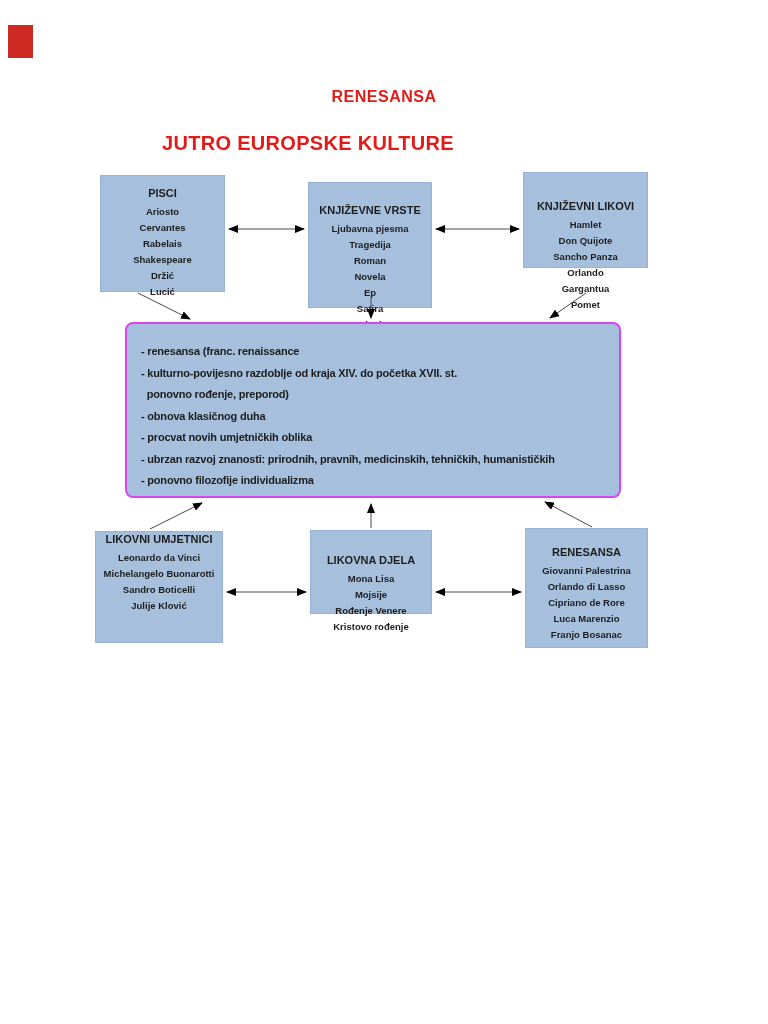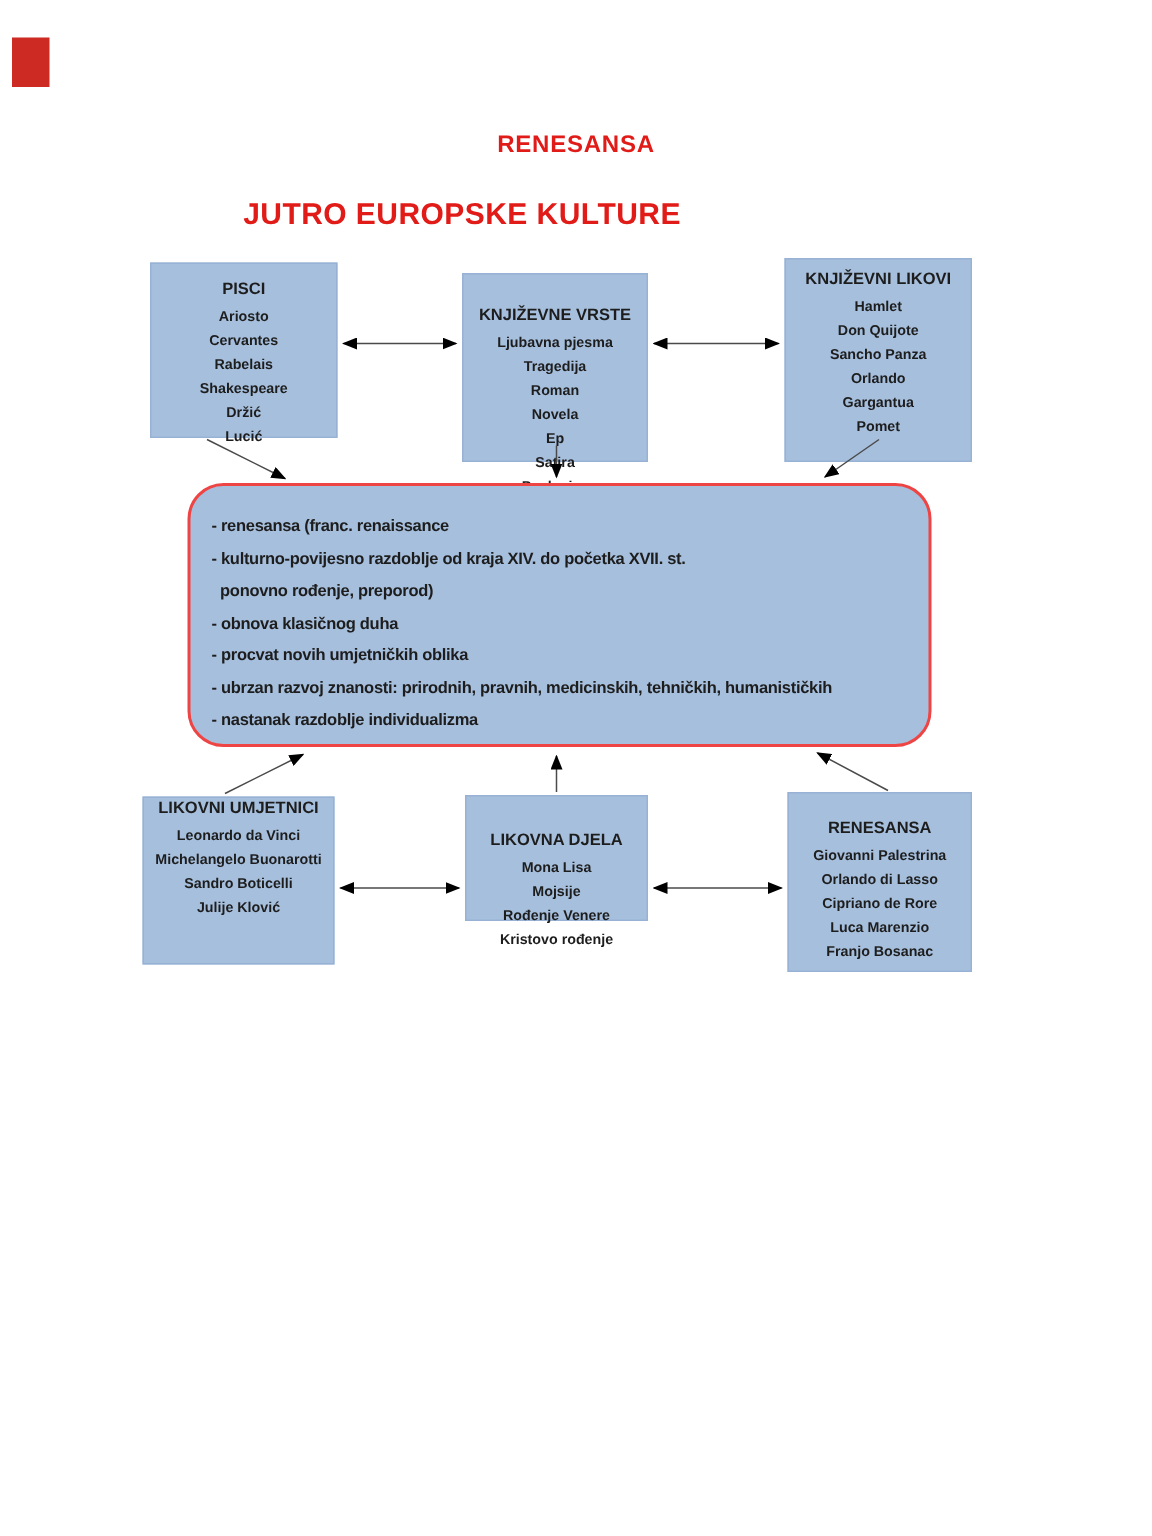--- a/index.html
+++ b/index.html
@@ -83,7 +83,7 @@
       </div>
   </div>
 
-  <div class="node" style="left:523px;top:172px;width:125px;height:136px;padding-top:6px;text-align:center;">
+  <div class="node" style="left:523px;top:172px;width:125px;height:96px;padding-top:26px;text-align:center;">
     <div class="node-title">KNJIŽEVNI LIKOVI</div>
     <div class="node-items">
         <div>Hamlet</div>

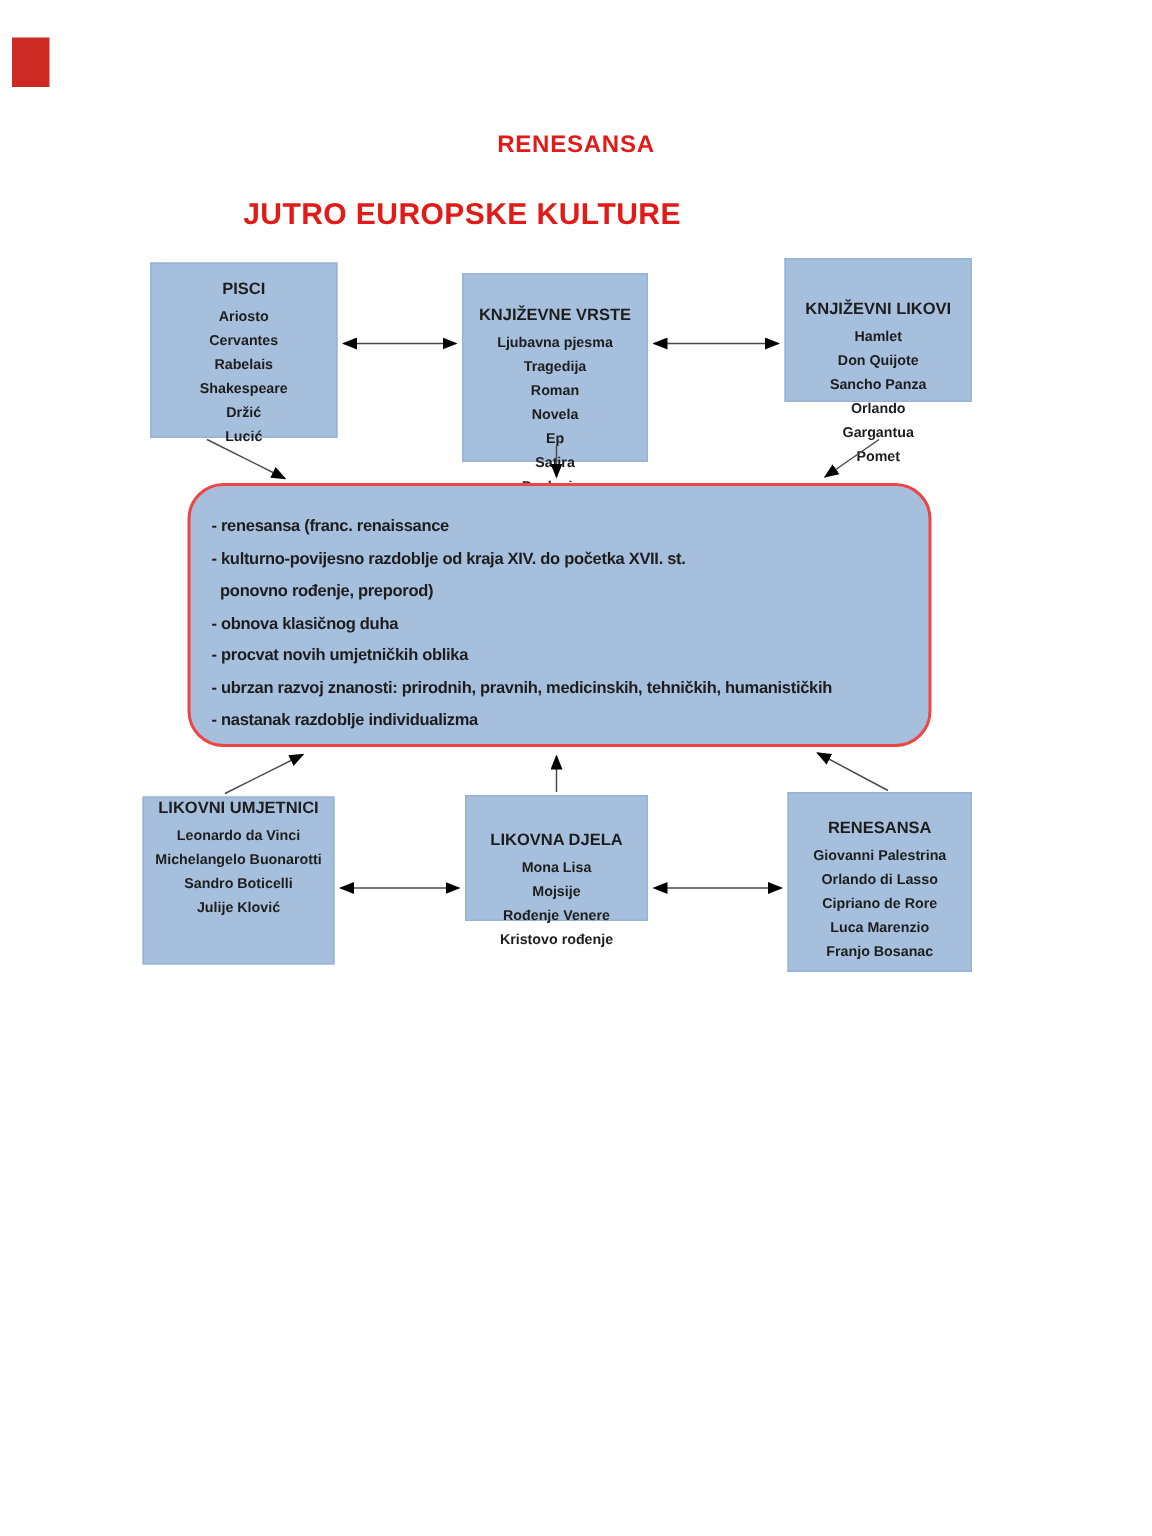--- a/index.html
+++ b/index.html
@@ -37,7 +37,7 @@
   }
   .center-box{
     position:absolute;left:125px;top:322px;width:496px;height:176px;
-    background:#a6bfdd;border:2px solid #ef4444;border-radius:24px;
+    background:#a6bfdd;border:2px solid #d946ef;border-radius:8px;
     box-sizing:border-box;
     padding:17px 10px 0 14px;
   }

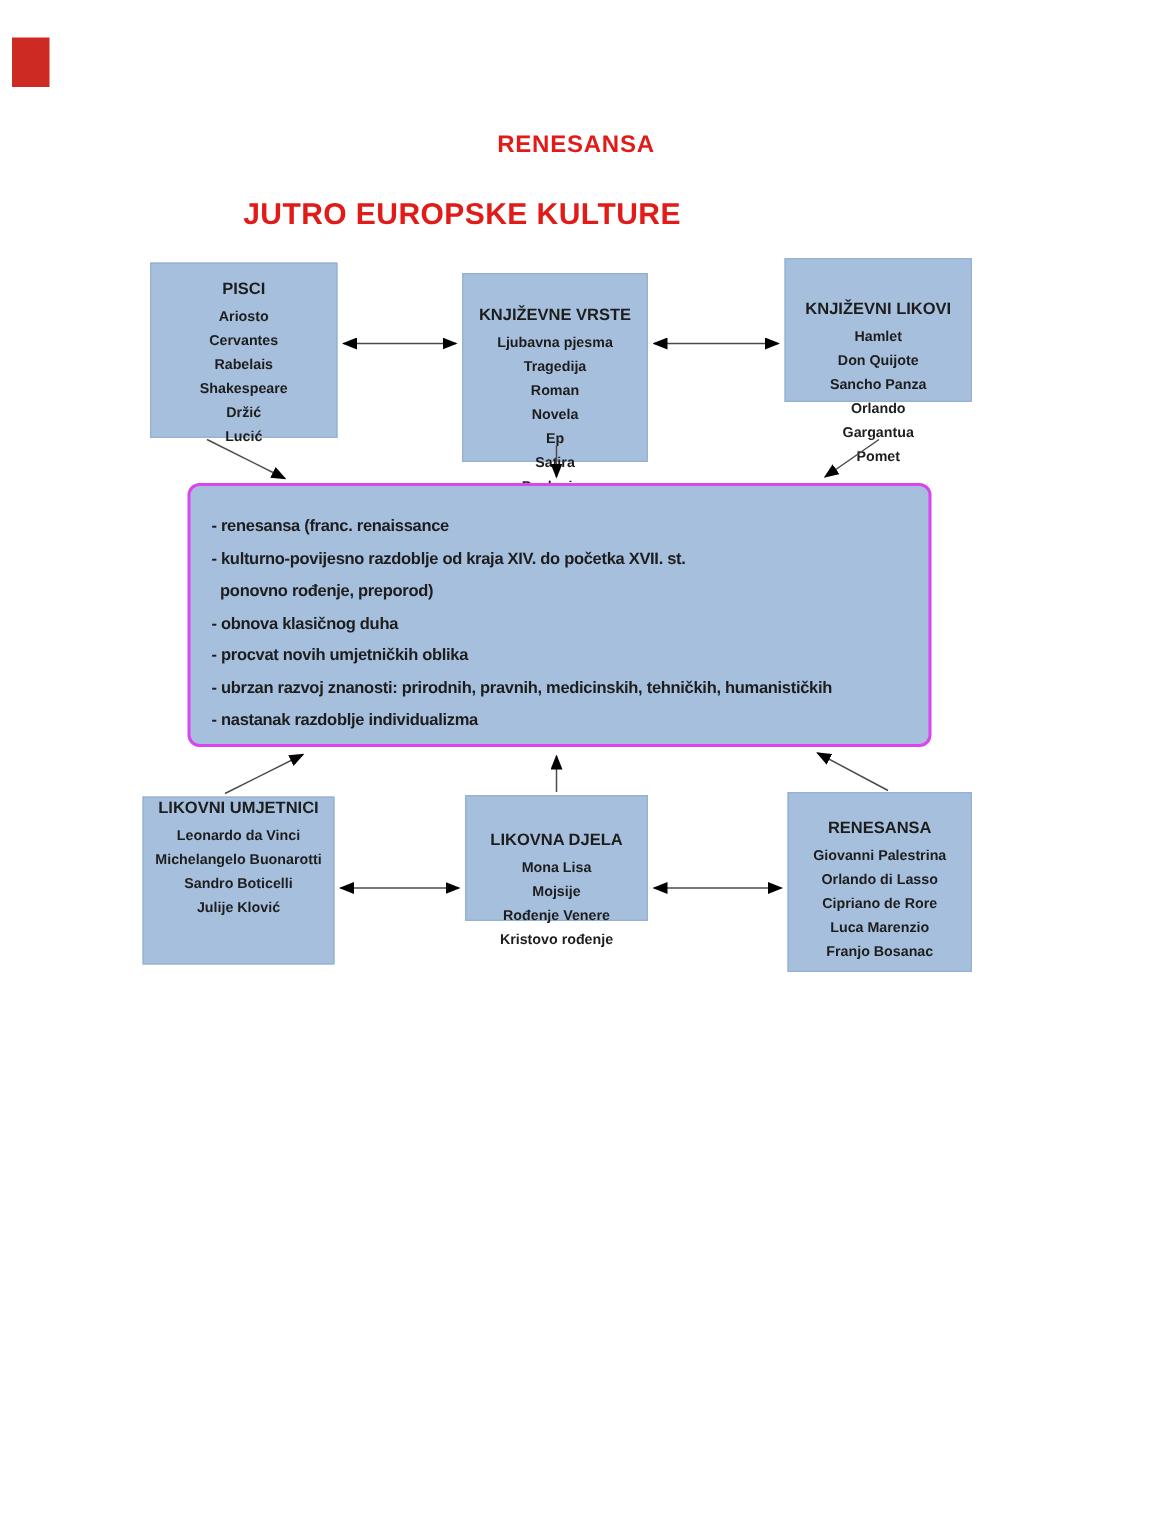--- a/index.html
+++ b/index.html
@@ -102,7 +102,7 @@
       <div>- obnova klasičnog duha</div>
       <div>- procvat novih umjetničkih oblika</div>
       <div>- ubrzan razvoj znanosti: prirodnih, pravnih, medicinskih, tehničkih, humanističkih</div>
-      <div>- nastanak razdoblje individualizma</div>
+      <div>- ponovno filozofije individualizma</div>
     </div>
 
   <div class="node" style="left:95px;top:531px;width:128px;height:112px;padding-top:0;">

